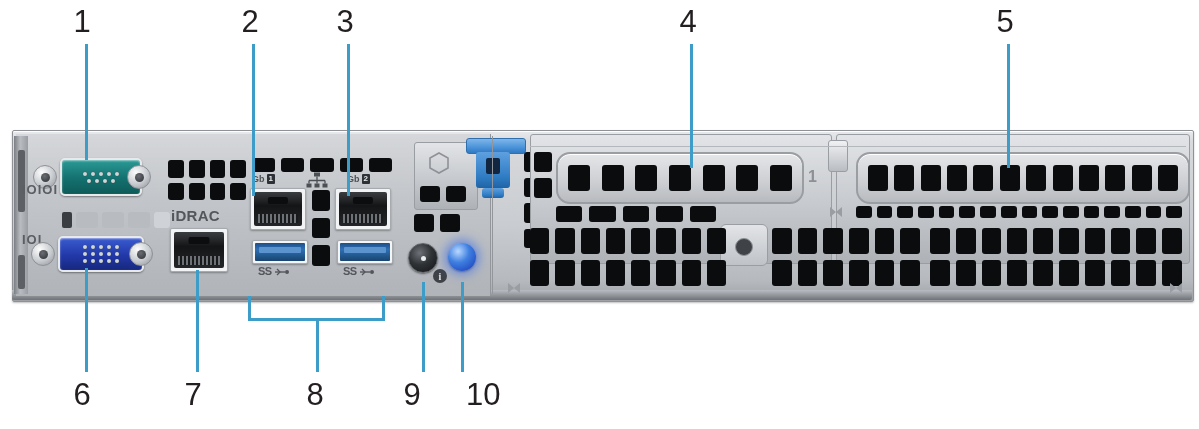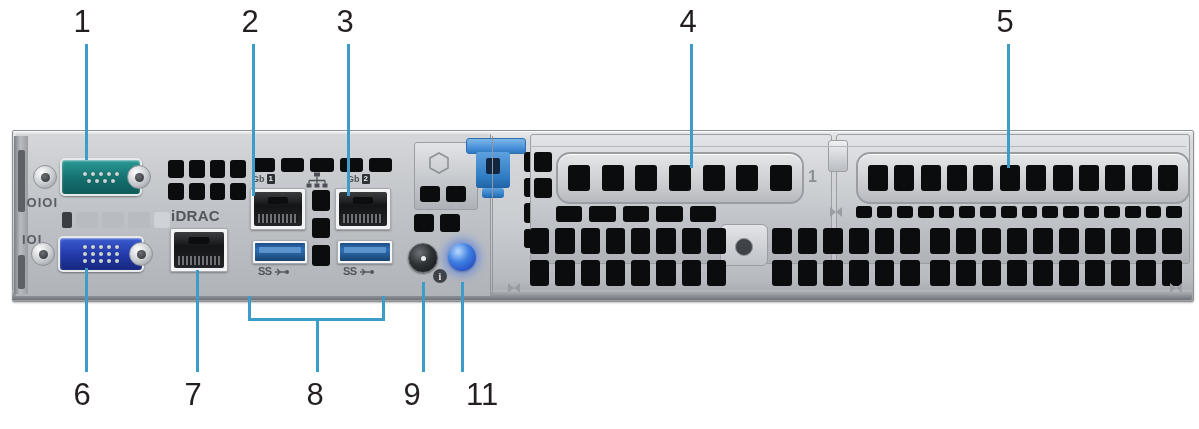--- a/index.html
+++ b/index.html
@@ -136,7 +136,7 @@
   </div>
   <div class="screwpost" style="left:33px;top:165px;"></div>
   <div class="screwpost" style="left:127px;top:165px;"></div>
-  <div class="serial-icon" style="left:22px;top:195px;">IOIOI</div>
+  <div class="serial-icon" style="left:22px;top:182px;">IOIOI</div>
 
   <div style="position:absolute;left:62px;top:212px;width:10px;height:16px;background:#3a3d41;border-radius:2px;"></div>
   <div style="position:absolute;left:76px;top:212px;width:22px;height:16px;background:#b8bcc0;border-radius:3px;"></div>

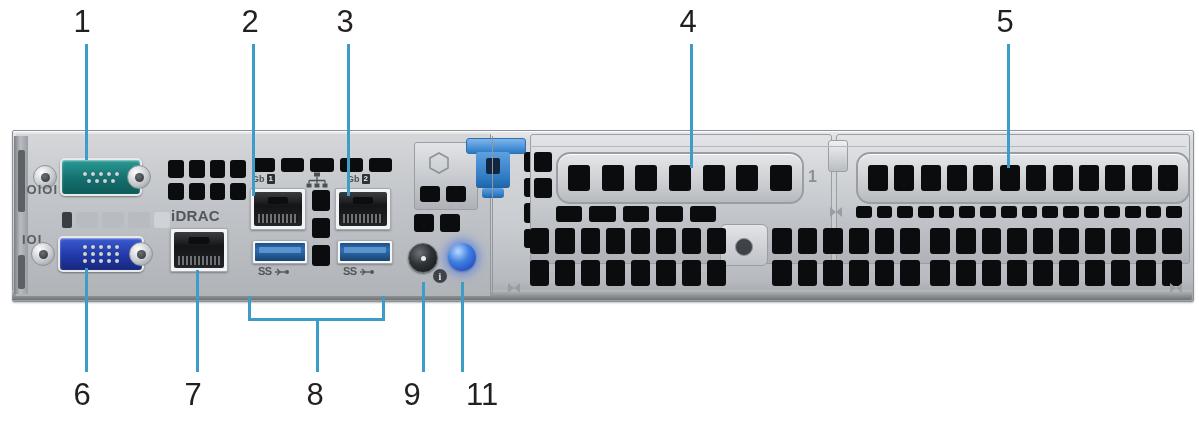--- a/index.html
+++ b/index.html
@@ -455,7 +455,7 @@
       <div class="callout-num" style="left: 299px; top: 379px; width: 32px;">8</div>
       <div class="callout-num" style="left: 396px; top: 379px; width: 32px;">9</div>
       <div class="leader" style="left: 422px; top: 282px; height: 90px; background: rgb(61, 156, 200);"></div>
-      <div class="callout-num" style="left: 466px; top: 379px; width: 32px;">11</div>
+      <div class="callout-num" style="left: 466px; top: 379px; width: 32px;">10</div>
       <div class="leader" style="left: 461px; top: 282px; height: 90px; background: rgb(61, 156, 200);"></div>
       <div class="leader" style="left: 248px; top: 296px; height: 22px; background: rgb(61, 156, 200);"></div>
       <div class="leader" style="left: 382px; top: 296px; height: 22px; background: rgb(61, 156, 200);"></div>

